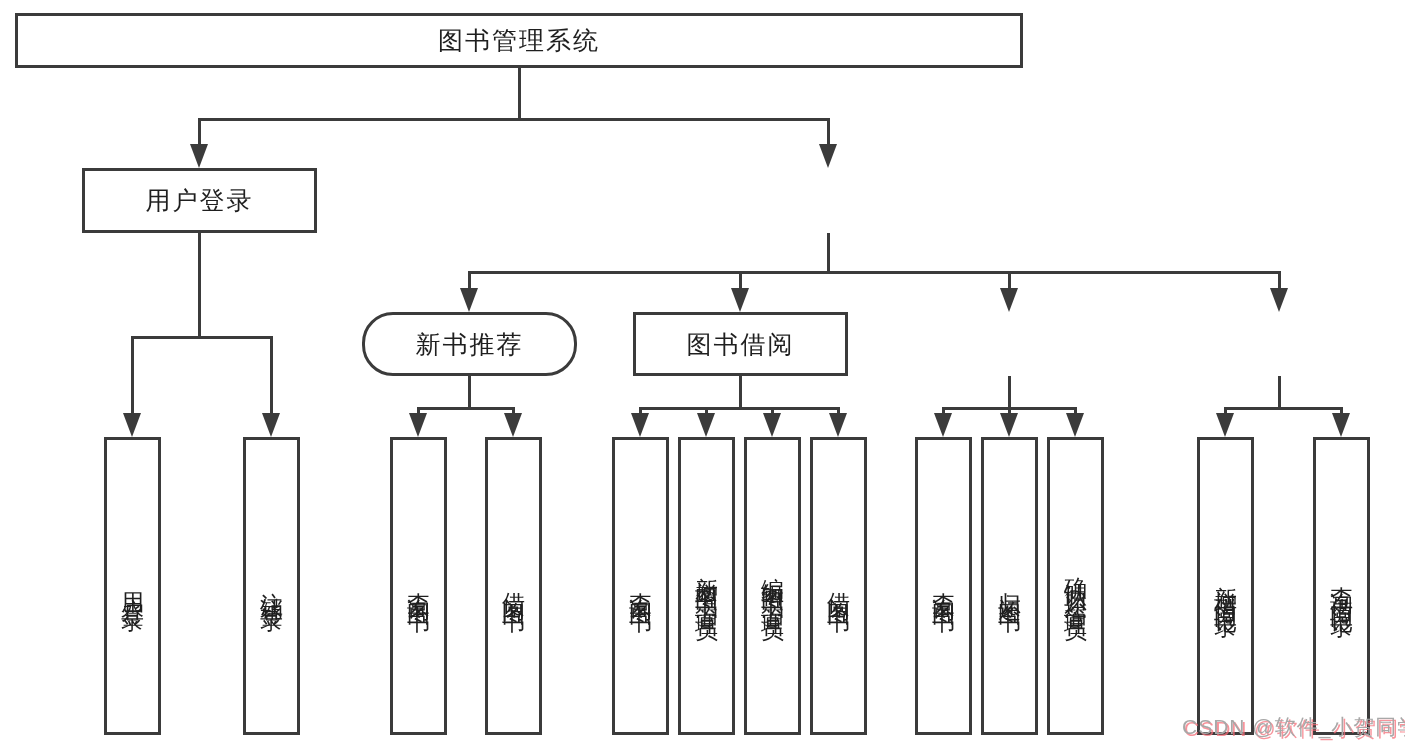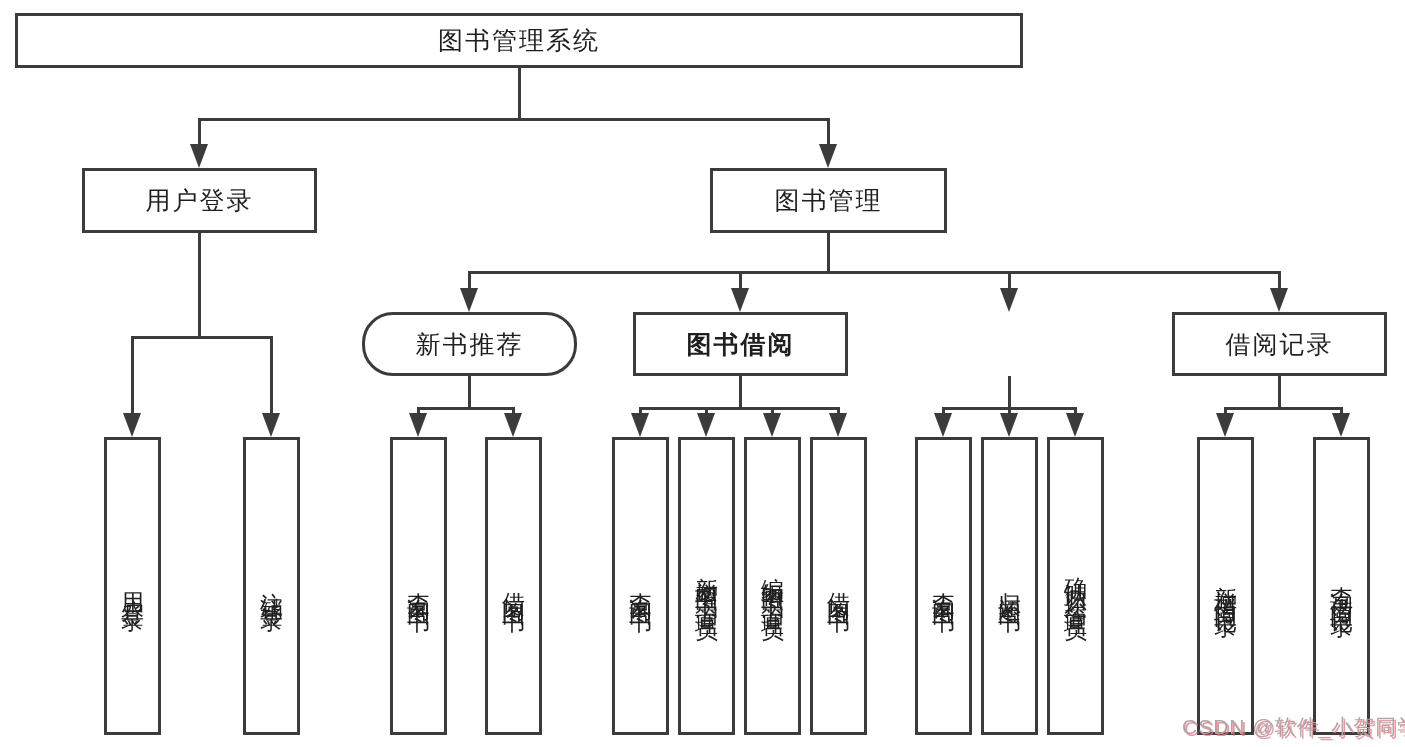--- a/index.html
+++ b/index.html
@@ -97,7 +97,6 @@
 
   <div class="box hbox" style="left:82px;top:168px;width:235px;height:65px;">用户登录</div>
 
-  <div class="box hbox" style="left:710px;top:168px;width:237px;height:65px;">图书管理</div>
 
   <div class="box hbox" style="left:362px;top:312px;width:215px;height:64px;border-radius:31px;">新书推荐</div>
 

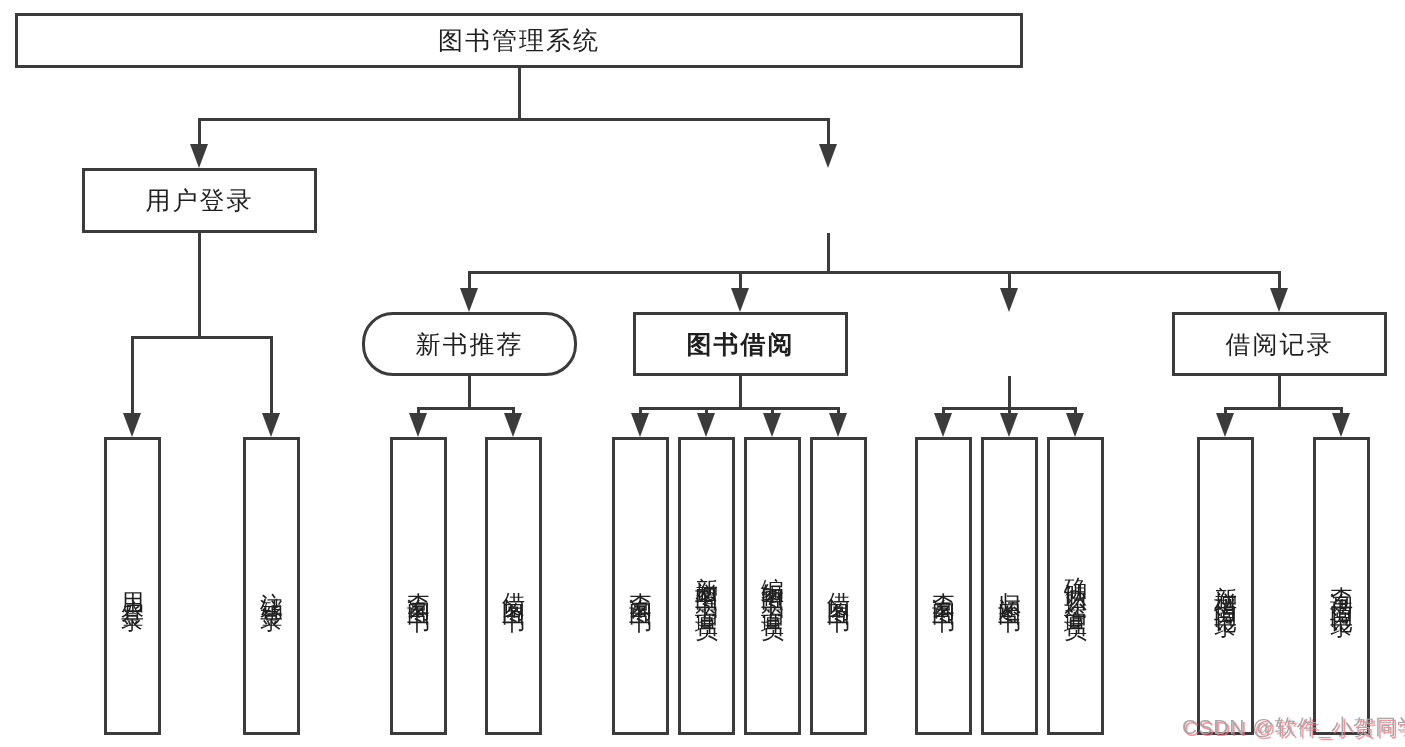--- a/index.html
+++ b/index.html
@@ -100,7 +100,7 @@
 
   <div class="box hbox" style="left:362px;top:312px;width:215px;height:64px;border-radius:31px;">新书推荐</div>
 
-  <div class="box hbox" style="left:633px;top:312px;width:215px;height:64px;font-weight:bold;">图书借阅</div>
+  <div class="box hbox" style="left:633px;top:312px;width:215px;height:64px;">图书借阅</div>
 
 
   <div class="box hbox" style="left:1172px;top:312px;width:215px;height:64px;">借阅记录</div>

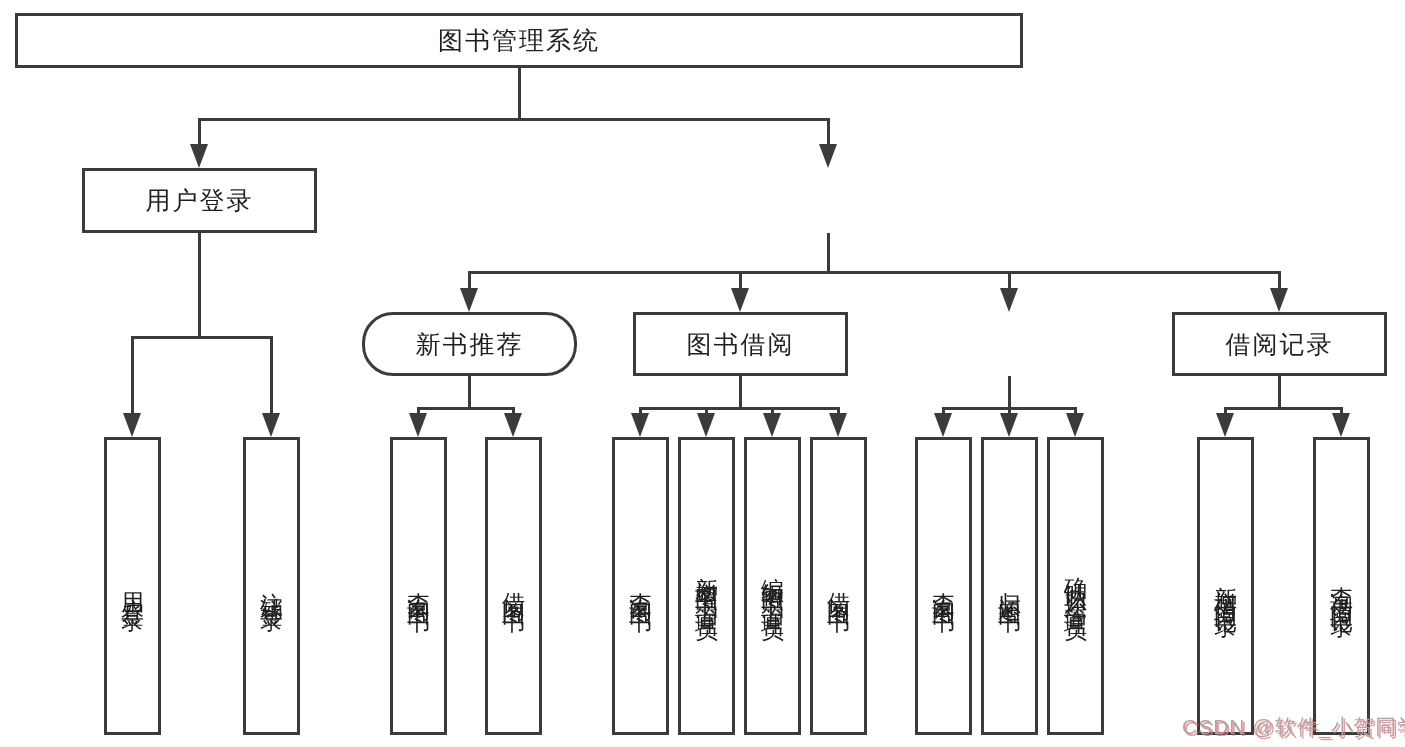--- a/index.html
+++ b/index.html
@@ -103,7 +103,6 @@
   <div class="box hbox" style="left:633px;top:312px;width:215px;height:64px;">图书借阅</div>
 
 
-  <div class="box hbox" style="left:1172px;top:312px;width:215px;height:64px;">借阅记录</div>
 
   <div class="box leaf" style="left:104px;top:437px;width:57px;height:298px;">用户登录</div>
   <div class="box leaf" style="left:243px;top:437px;width:57px;height:298px;">注销登录</div>

